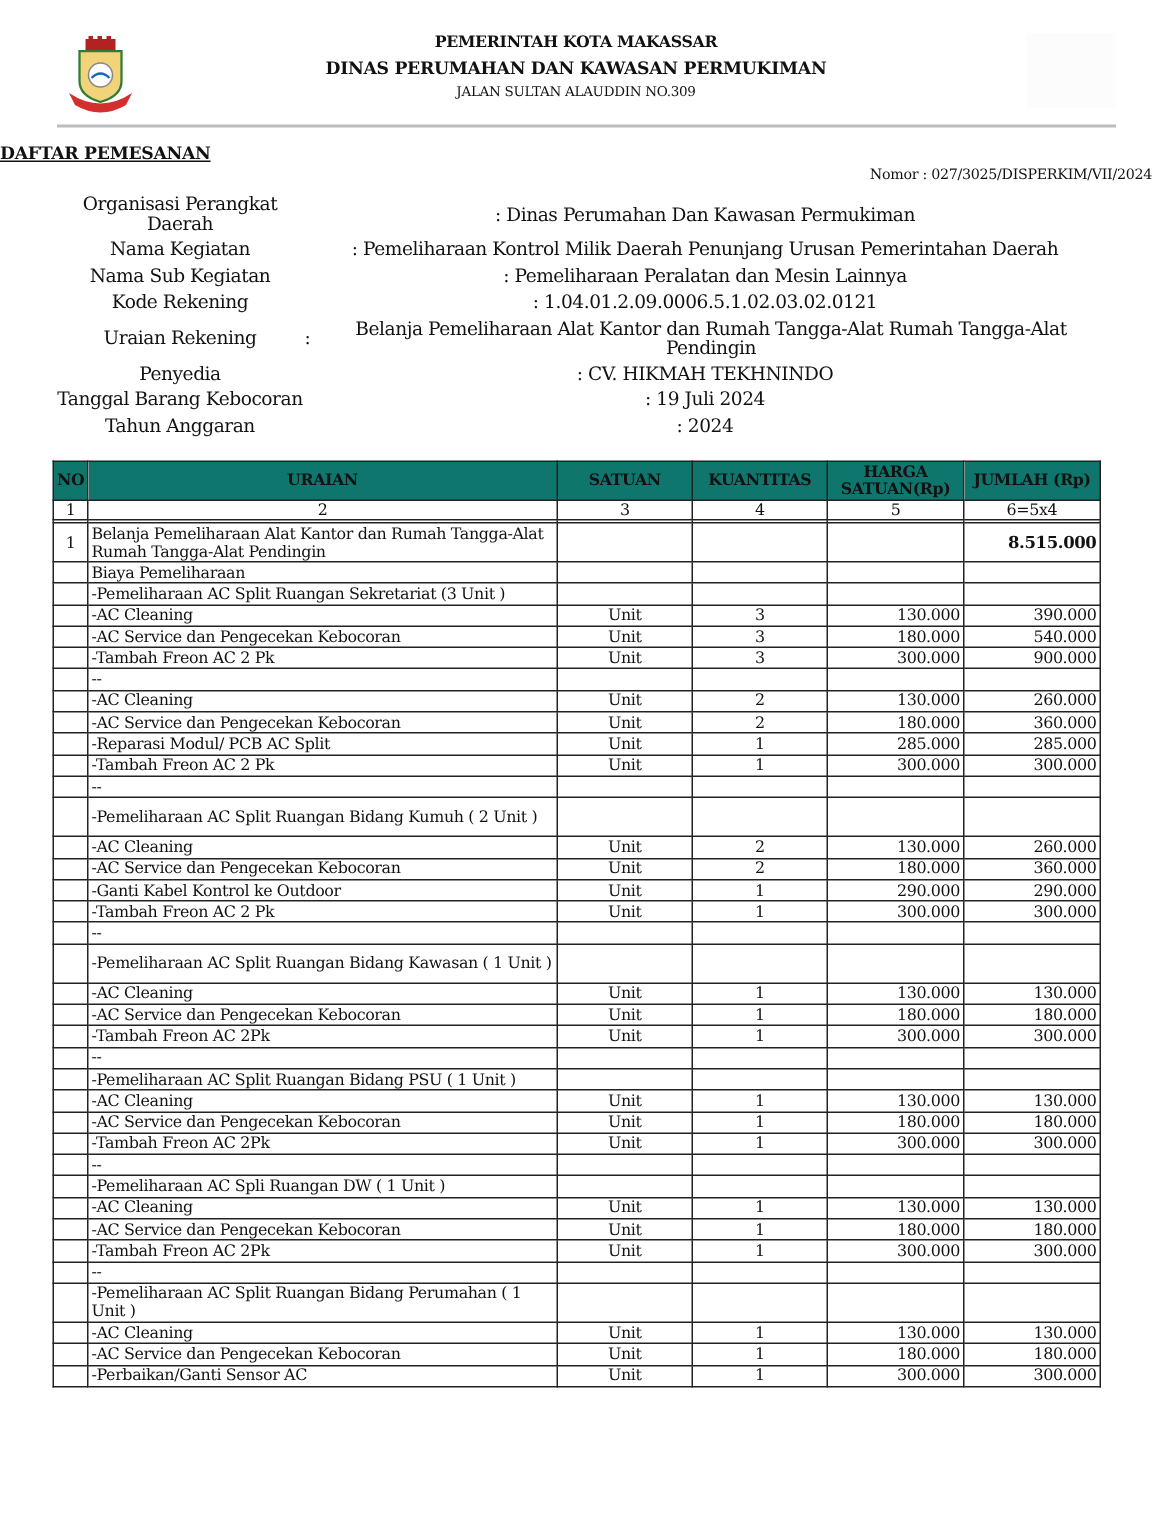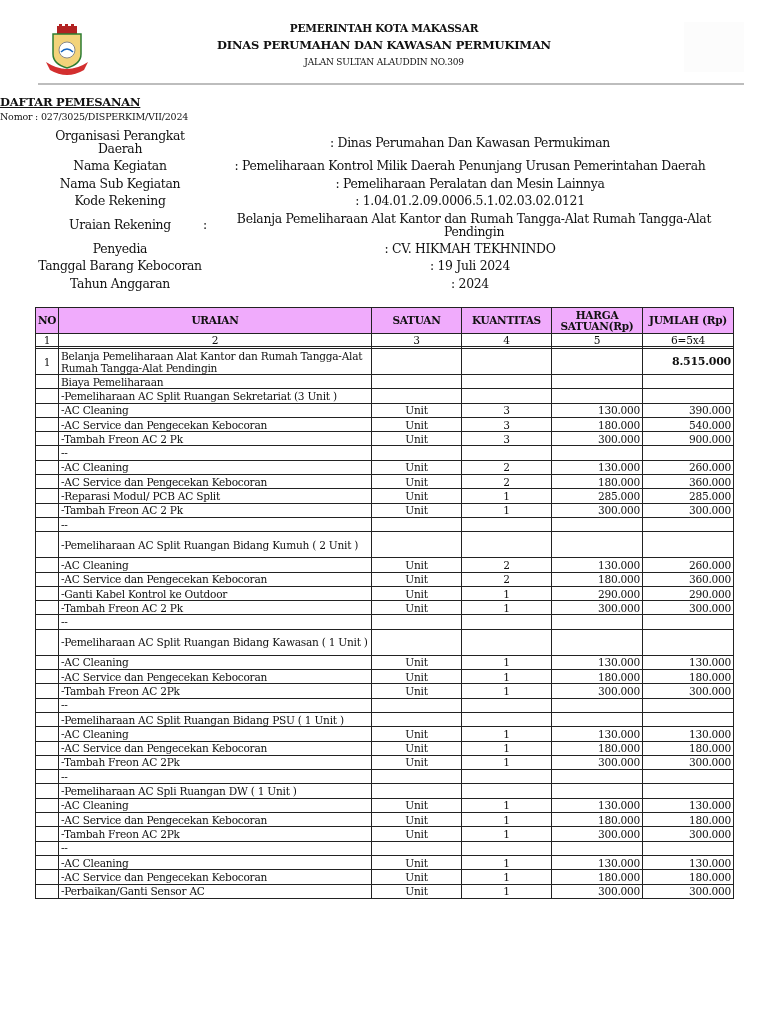--- a/index.html
+++ b/index.html
@@ -14,7 +14,7 @@
   .rule { position:absolute; left:38px; top:83px; width:706px; height:2px; background:#bdbdbd; }
   .title { position:absolute; left:0; top:95px; width:768px; text-align:left;
            font-size:11.5px; font-weight:bold; text-decoration:underline; letter-spacing:-0.2px; }
-  .nomor { position:absolute; left:0; top:111px; width:768px; text-align:left; font-size:9.5px; letter-spacing:-0.2px; }
+  .nomor { position:absolute; left:0; top:111px; width:768px; text-align:right; font-size:9.5px; letter-spacing:-0.2px; }
 
   .info { position:absolute; left:38px; top:127px; width:700px; border-collapse:collapse; font-size:12.4px; letter-spacing:-0.3px; }
   .info td { padding:0; vertical-align:middle; line-height:13px; }

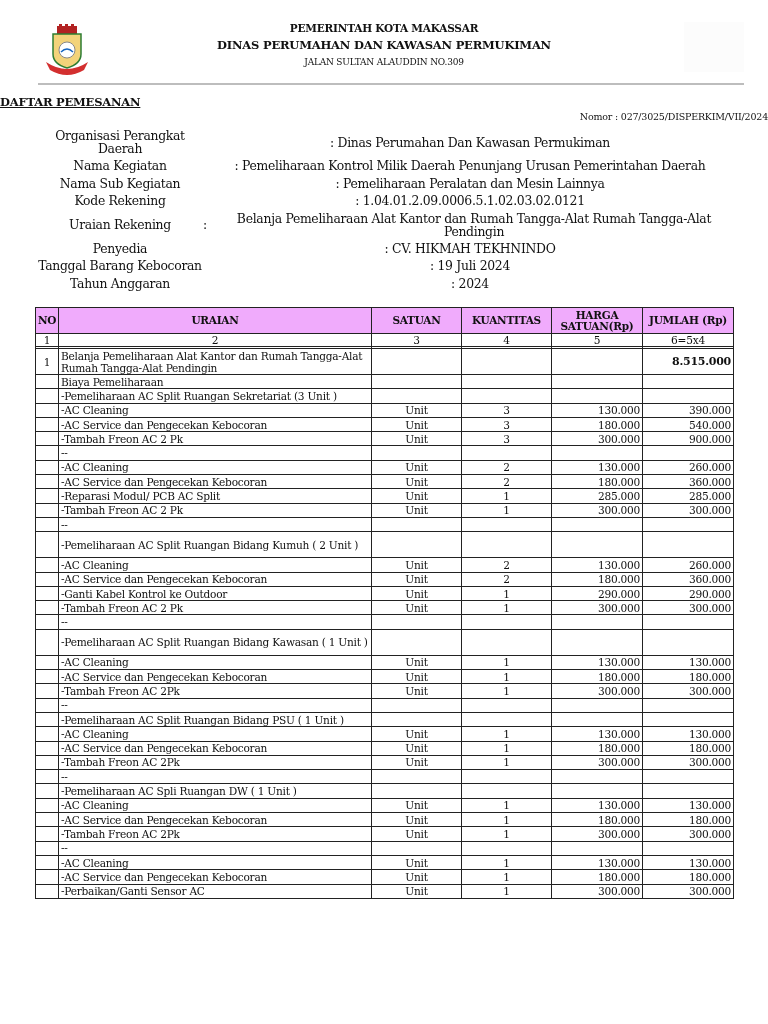--- a/index.html
+++ b/index.html
@@ -26,7 +26,7 @@
   .grid { position:absolute; left:35px; top:307px; width:698px; border-collapse:collapse;
           font-size:10.6px; letter-spacing:-0.25px; table-layout:fixed; }
   .grid td, .grid th { border:1px solid #222; padding:0 2px; line-height:12px; overflow:hidden; white-space:nowrap; }
-  .grid th { background:#f0abfc; font-weight:bold; height:25px; font-size:10.5px; line-height:11px; }
+  .grid th { background:#0f766e; font-weight:bold; height:25px; font-size:10.5px; line-height:11px; }
   .grid tr.num td { text-align:center; height:11px; }
   .grid tr.gap td { height:1px; padding:0; border-left:1px solid #222; border-right:1px solid #222; }
   .grid tr.row td { height:13.3px; }

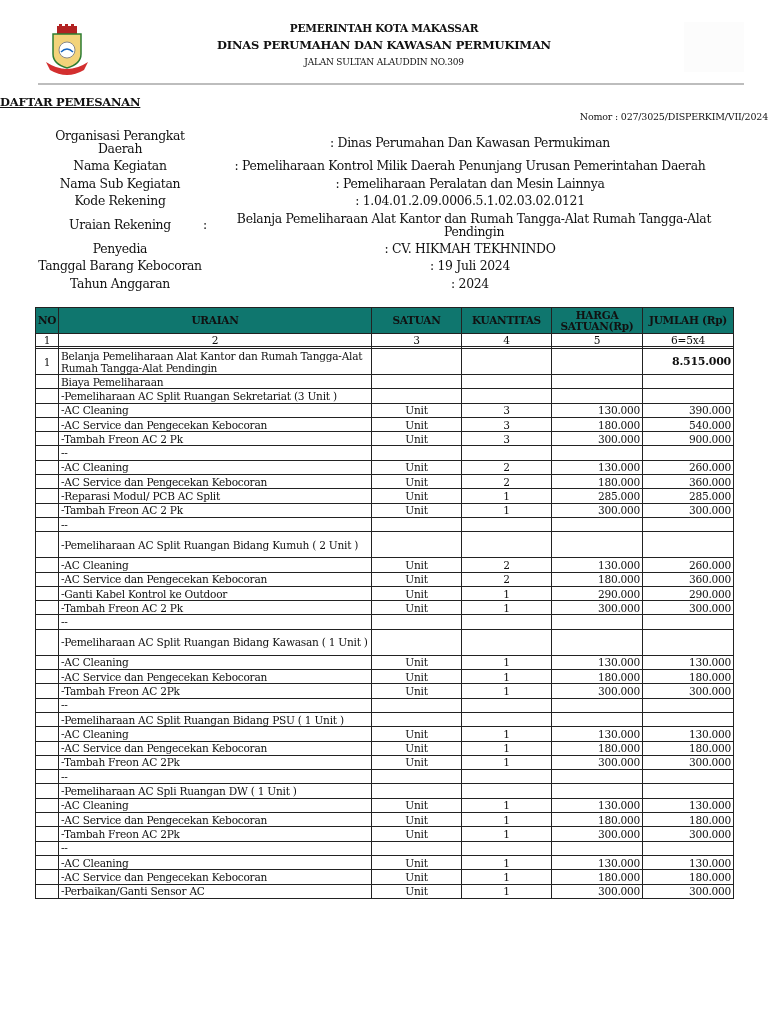--- a/index.html
+++ b/index.html
@@ -397,6 +397,14 @@
         <td class="c-hrg"></td>
         <td class="c-jml"></td>
       </tr>
+      <tr class="two">
+        <td class="c-no"></td>
+        <td class="c-ur">-Pemeliharaan AC Split Ruangan Bidang Perumahan ( 1 Unit )</td>
+        <td class="c-sat"></td>
+        <td class="c-qty"></td>
+        <td class="c-hrg"></td>
+        <td class="c-jml"></td>
+      </tr>
       <tr class="row">
         <td class="c-no"></td>
         <td class="c-ur">-AC Cleaning</td>

